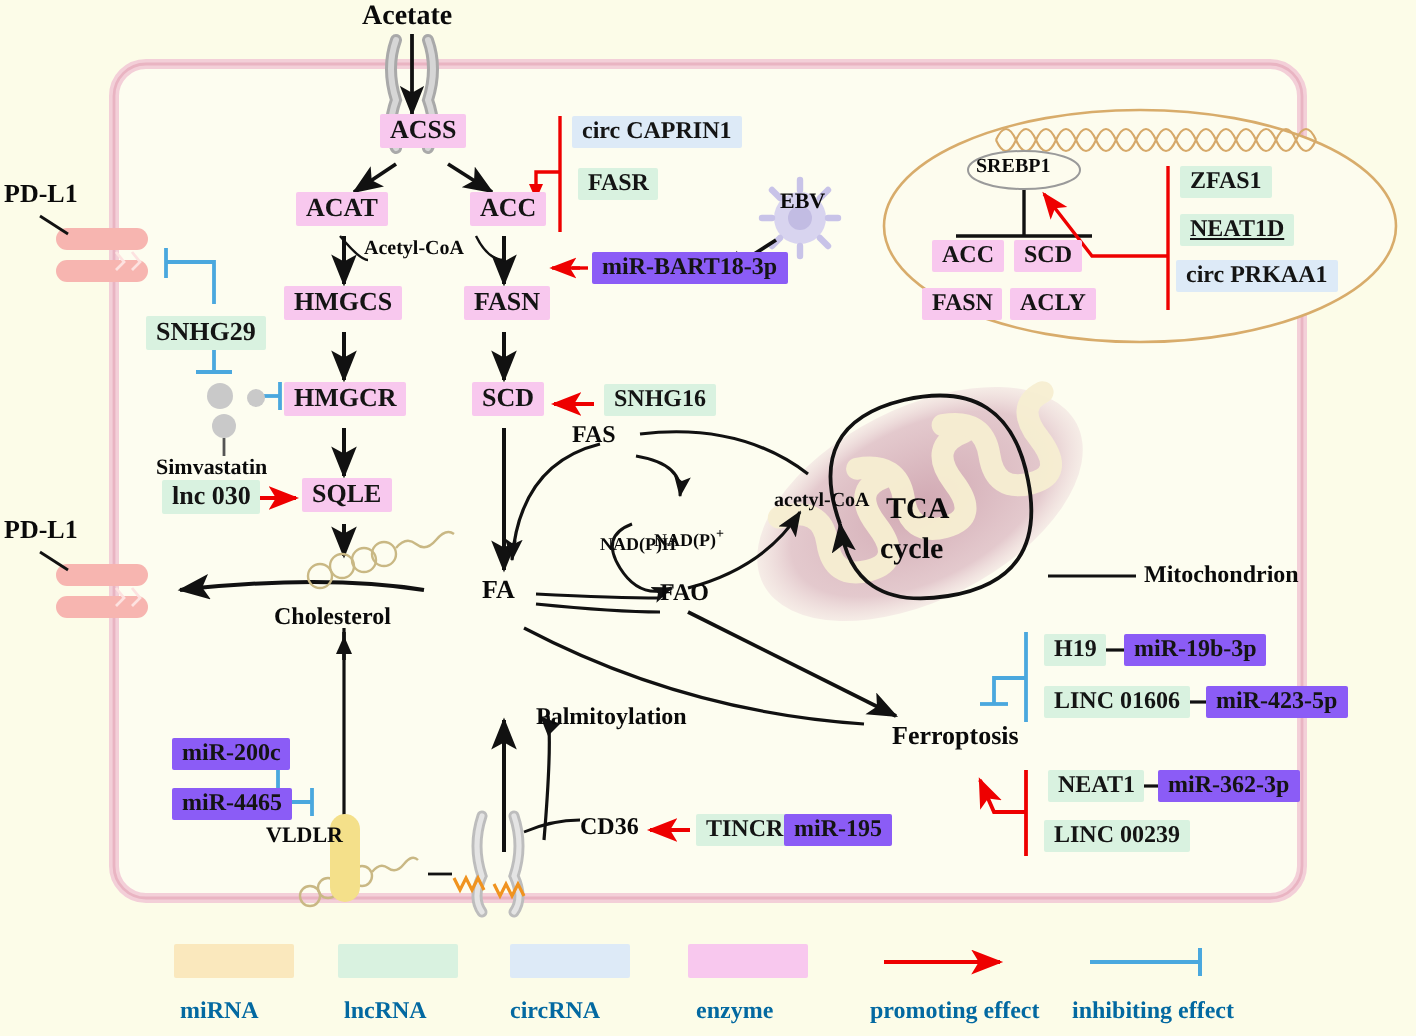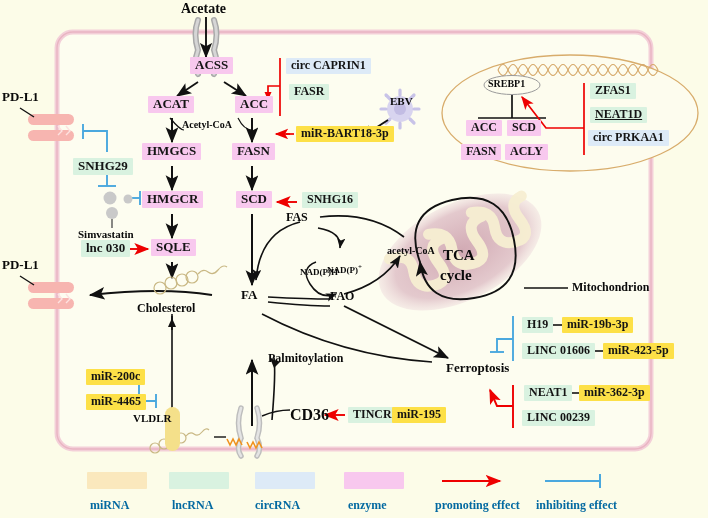--- a/index.html
+++ b/index.html
@@ -30,7 +30,7 @@
     border-radius:1px;
   }
   .enzyme{background:#f8c8ee;}
-  .mirna{background:#fde047;}
+  .mirna{background:#8b5cf6;}
   .lncrna{background:#d9f2e0;}
   .circrna{background:#ddeaf7;}
   .legend-sw{position:absolute;width:60px;height:17px;border-radius:1px;}

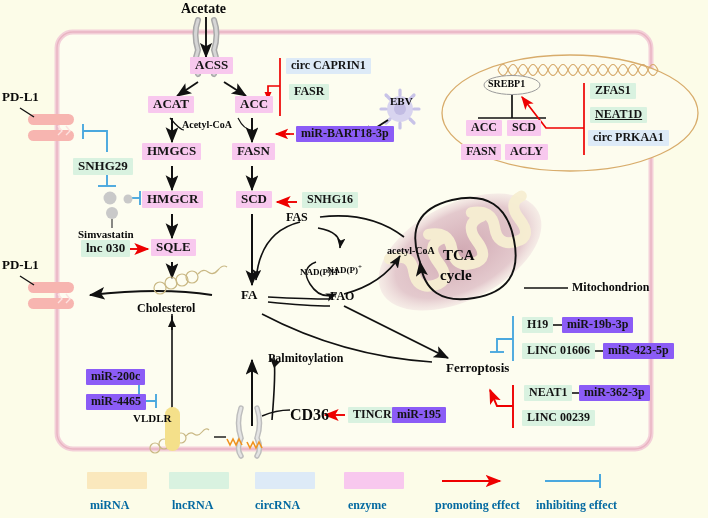--- a/index.html
+++ b/index.html
@@ -335,7 +335,7 @@
   <div class="chip mirna" style="left:86px;top:369px;font-size:12px;">miR-200c</div>
   <div class="chip mirna" style="left:86px;top:394px;font-size:12px;">miR-4465</div>
   <div class="lbl" style="left:133px;top:413px;font-size:11px;">VLDLR</div>
-  <div class="lbl" style="left:290px;top:407px;font-size:16px;">CD36</div>
+  <div class="lbl" style="left:290px;top:407px;font-size:12px;">CD36</div>
   <div class="chip lncrna" style="left:348px;top:407px;font-size:12px;">TINCR</div>
   <div class="chip mirna" style="left:392px;top:407px;font-size:12px;">miR-195</div>
 

